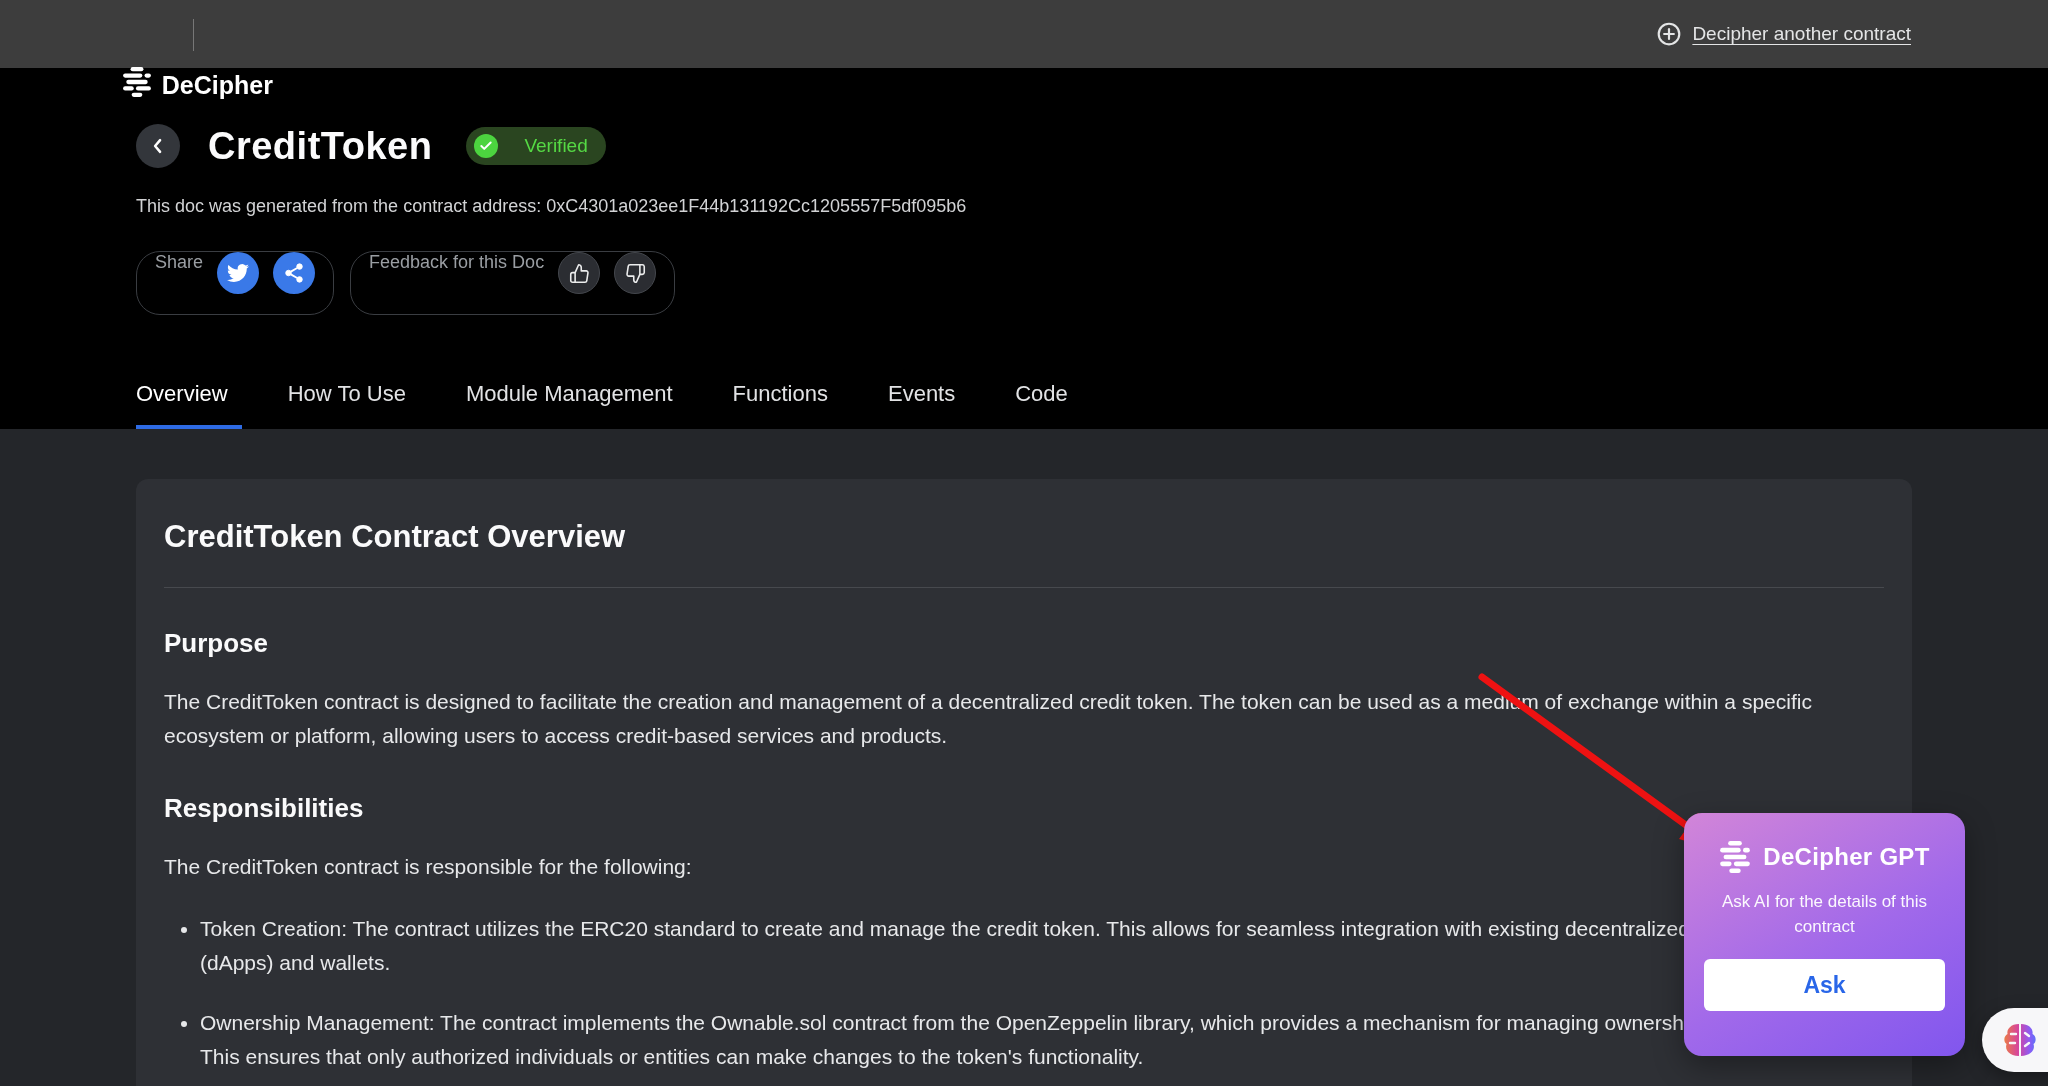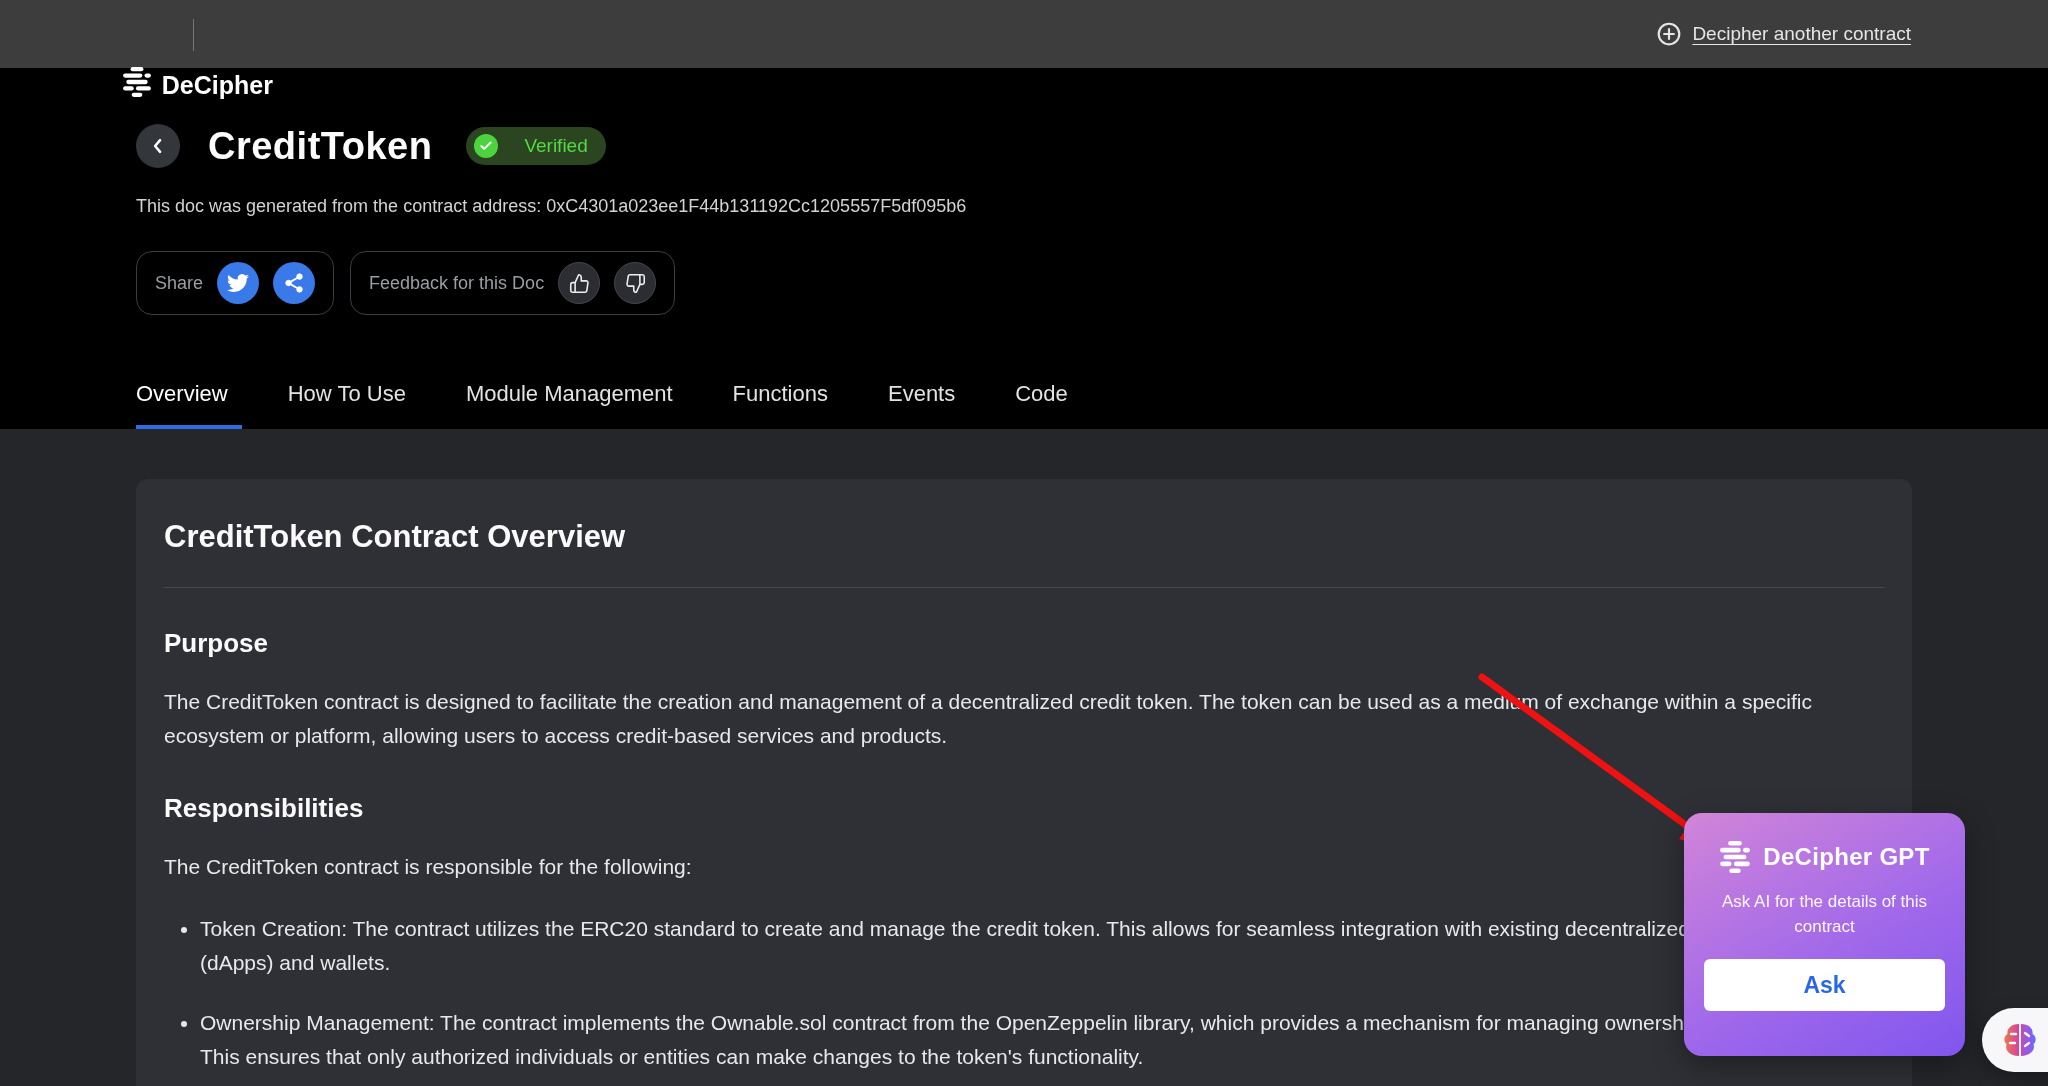--- a/index.html
+++ b/index.html
@@ -47,8 +47,8 @@
 
   .share-row { margin-top:34px; display:flex; gap:16px; }
   .pill-box {
-    display:flex; align-items:center; gap:14px;
-    border:1px solid #3a3d42; border-radius:16px;
+    display:flex; gap:14px;
+    border:1px solid #3a3d42; border-radius:24px;
     height:64px; padding:0 18px;
   }
   .muted-label { color:#9a9ea3; font-size:18px; }

